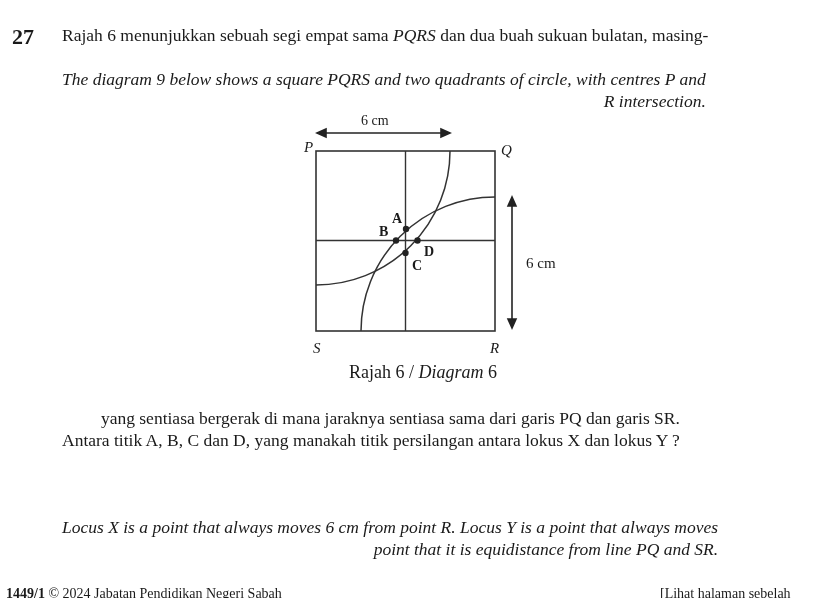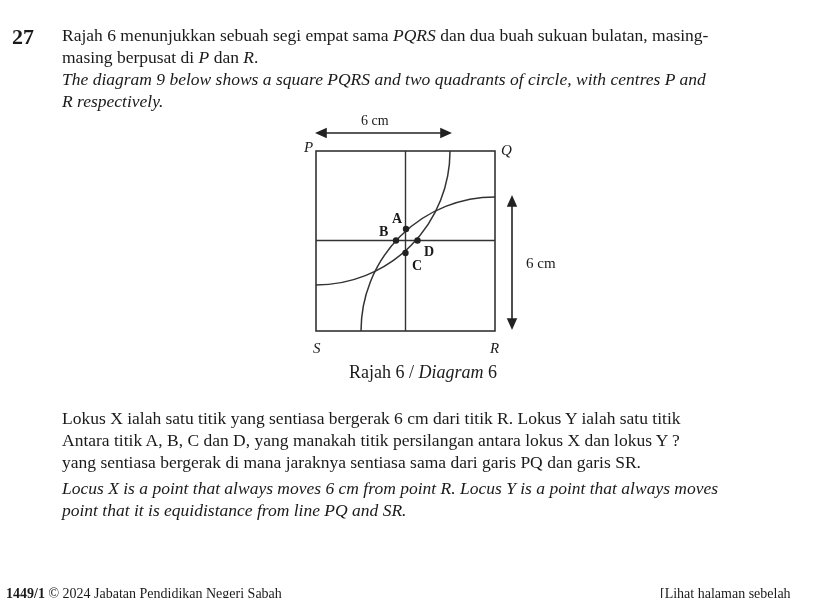--- a/index.html
+++ b/index.html
@@ -6,7 +6,7 @@
   body { width: 820px; height: 598px; position: relative; overflow: hidden;
          font-family: "Liberation Serif", "DejaVu Serif", serif; color: #1a1a1a; }
   .qnum { position: absolute; left: 12px; top: 24px; font-weight: bold; font-size: 22px; }
-  .para { position: absolute; left: 62px; font-size: 17.5px; line-height: 22px; white-space: nowrap; }
+  .para { position: absolute; left: 62px; font-size: 17.5px; line-height: 22px; white-space: nowrap; text-align: right; }
   .it { font-style: italic; }
   .b { font-weight: bold; font-style: normal; }
   .p1 { top: 24px; }

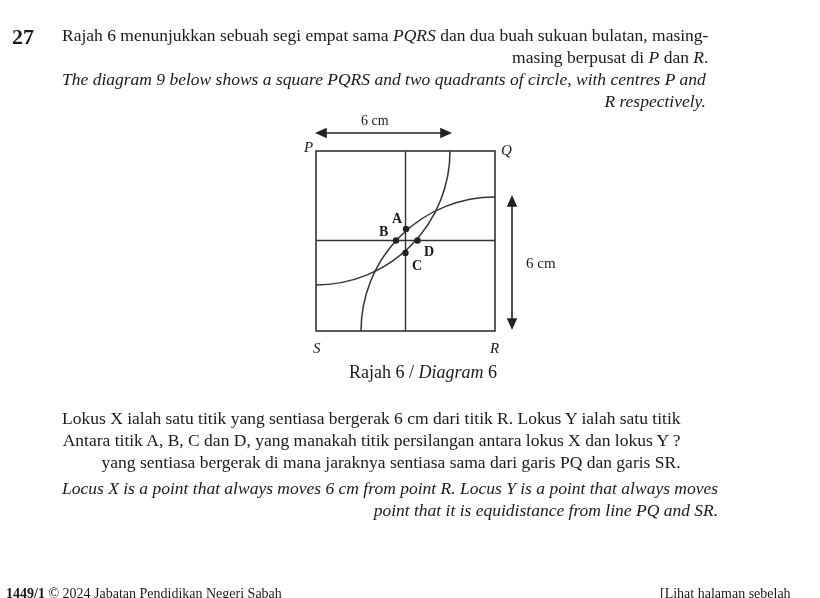--- a/index.html
+++ b/index.html
@@ -27,7 +27,6 @@
 
 <div class="para p1">
   <span class="line"><span>Rajah 6 menunjukkan sebuah segi empat sama </span><span class="it">PQRS</span><span> dan dua buah sukuan bulatan, masing-</span></span>
-  <span class="line"><span>masing berpusat di </span><span class="it">P</span><span> dan </span><span class="it">R</span><span>.</span></span>
 </div>
 
 <div class="para p2 it">

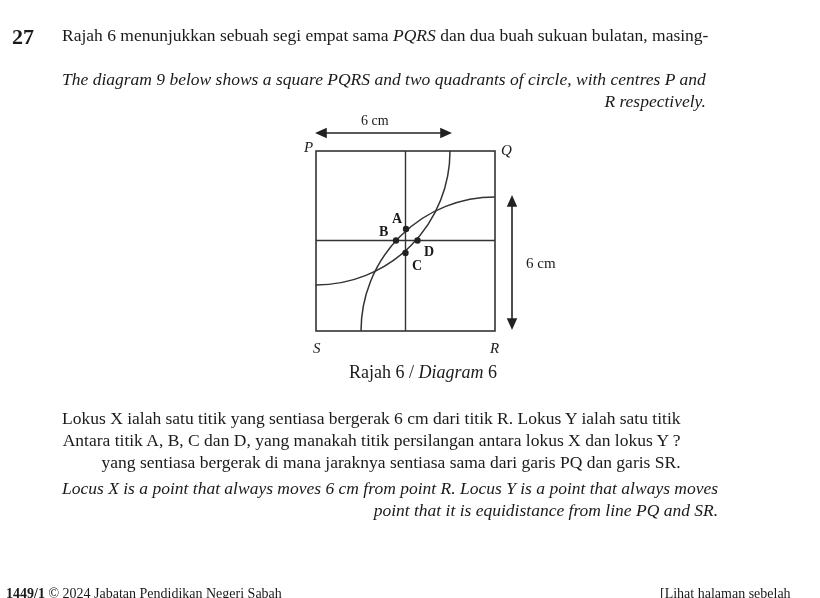--- a/index.html
+++ b/index.html
@@ -31,7 +31,7 @@
 
 <div class="para p2 it">
   <span class="line">The diagram 9 below shows a square PQRS and two quadrants of circle, with centres P and</span>
-  <span class="line">R respectively.</span>
+  <span class="line">R intersection.</span>
 </div>
 
 <svg class="diag" width="820" height="598">

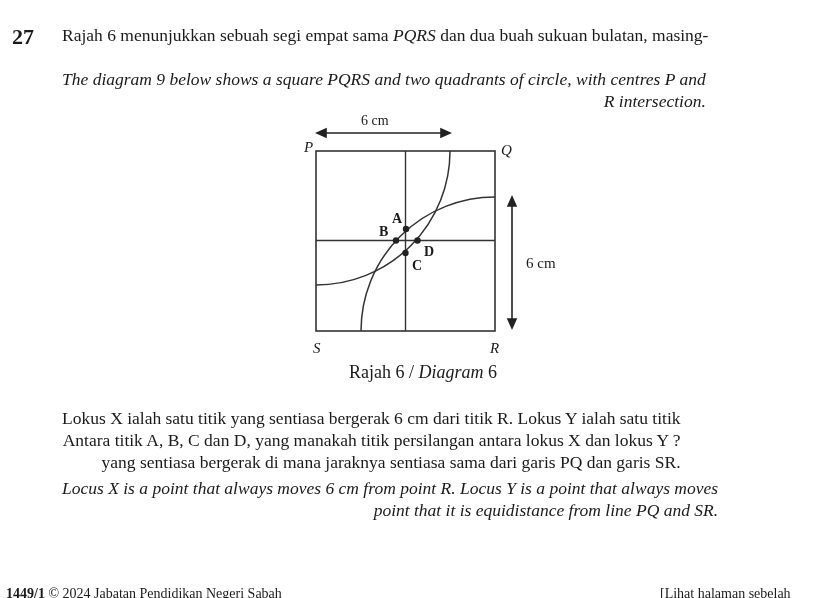--- a/index.html
+++ b/index.html
@@ -76,7 +76,6 @@
 <div class="caption"><span>Rajah 6 / </span><span class="it">Diagram</span><span> 6</span></div>
 
 <div class="para p3">
-  <span class="line">Lokus  X  ialah satu titik yang sentiasa bergerak  6 cm  dari titik  R.  Lokus  Y  ialah satu titik</span>
   <span class="line">Antara titik  A,  B,  C dan  D,  yang manakah titik persilangan antara lokus  X  dan lokus  Y ?</span>
   <span class="line">yang sentiasa bergerak di mana jaraknya sentiasa sama dari garis  PQ  dan garis SR.</span>
 </div>

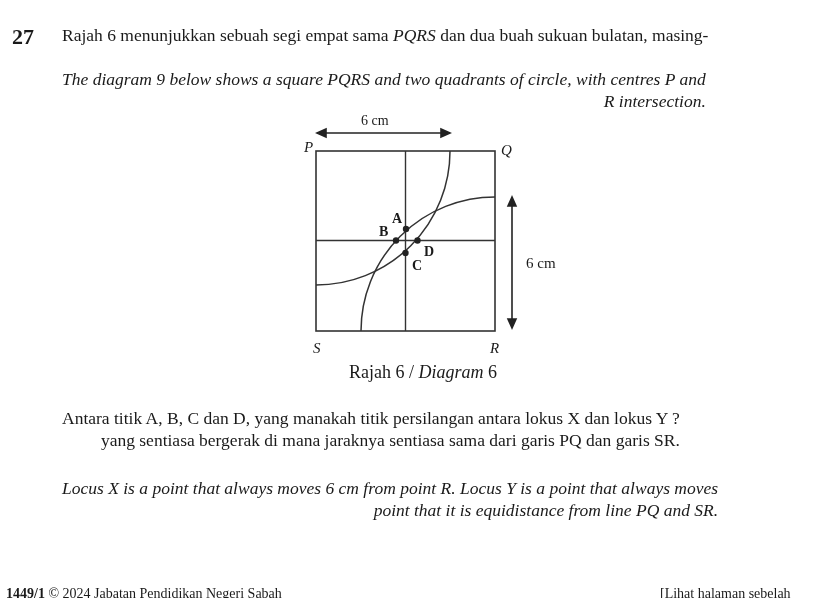--- a/index.html
+++ b/index.html
@@ -76,8 +76,8 @@
 <div class="caption"><span>Rajah 6 / </span><span class="it">Diagram</span><span> 6</span></div>
 
 <div class="para p3">
+  <span class="line">yang sentiasa bergerak di mana jaraknya sentiasa sama dari garis  PQ  dan garis SR.</span>
   <span class="line">Antara titik  A,  B,  C dan  D,  yang manakah titik persilangan antara lokus  X  dan lokus  Y ?</span>
-  <span class="line">yang sentiasa bergerak di mana jaraknya sentiasa sama dari garis  PQ  dan garis SR.</span>
 </div>
 
 <div class="para p4 it">

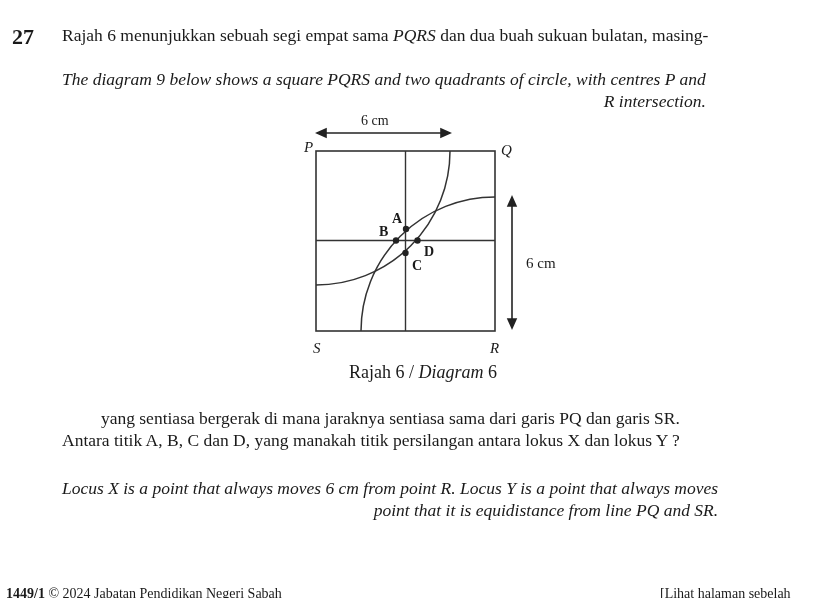--- a/index.html
+++ b/index.html
@@ -12,7 +12,7 @@
   .p1 { top: 24px; }
   .p2 { top: 68px; }
   .p3 { top: 407px; }
-  .p4 { top: 477px; }
+  .p4 { top: 516px; }
   .caption { position: absolute; left: 349px; top: 362px; font-size: 18px; }
   svg.diag { position: absolute; left: 0; top: 0; }
   .footer-l { position: absolute; left: 6px; top: 586px; font-size: 14px; }

